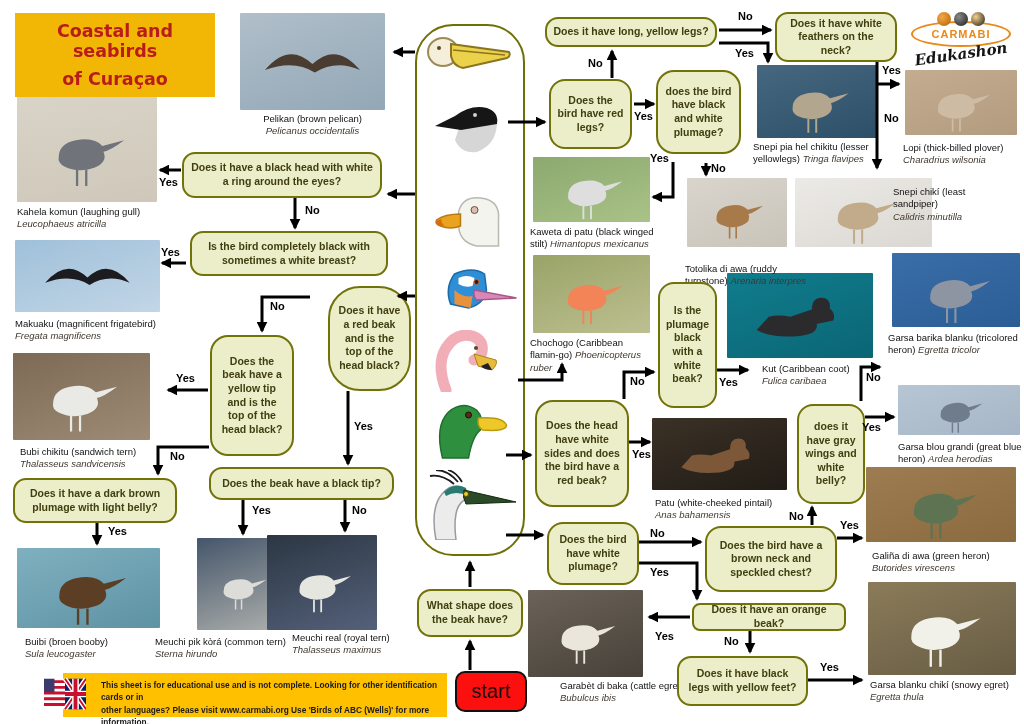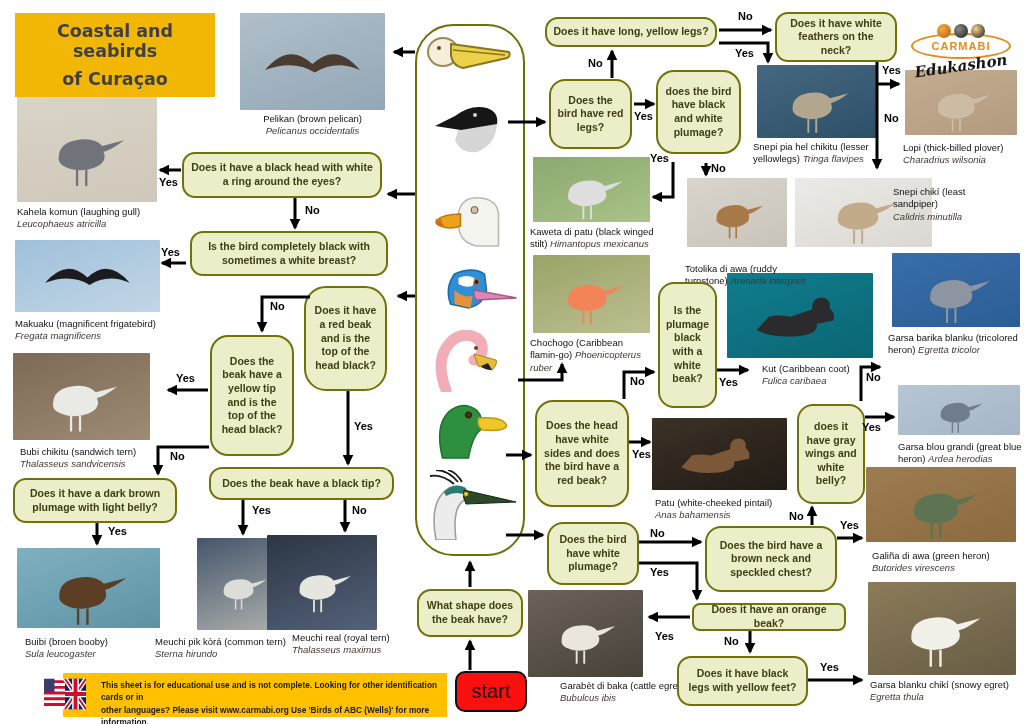--- a/index.html
+++ b/index.html
@@ -6,7 +6,7 @@
   .canvas{position:relative;width:1024px;height:724px;background:#fff;overflow:hidden;
           font-family:"Liberation Sans",sans-serif}
   .title{position:absolute;left:15px;top:13px;width:200px;height:84px;background:#f2b705;
-         color:#404040;font-weight:700;font-size:17.5px;text-align:center;display:flex;
+         color:#b91c1c;font-weight:700;font-size:17.5px;text-align:center;display:flex;
          flex-direction:column;justify-content:space-evenly;z-index:2;font-family:"DejaVu Sans",sans-serif}
   .q{position:absolute;background:#ecedc9;border:2px solid #72720a;border-radius:13px;
      color:#3f3f10;font-weight:700;font-size:10.5px;line-height:1.3;display:flex;

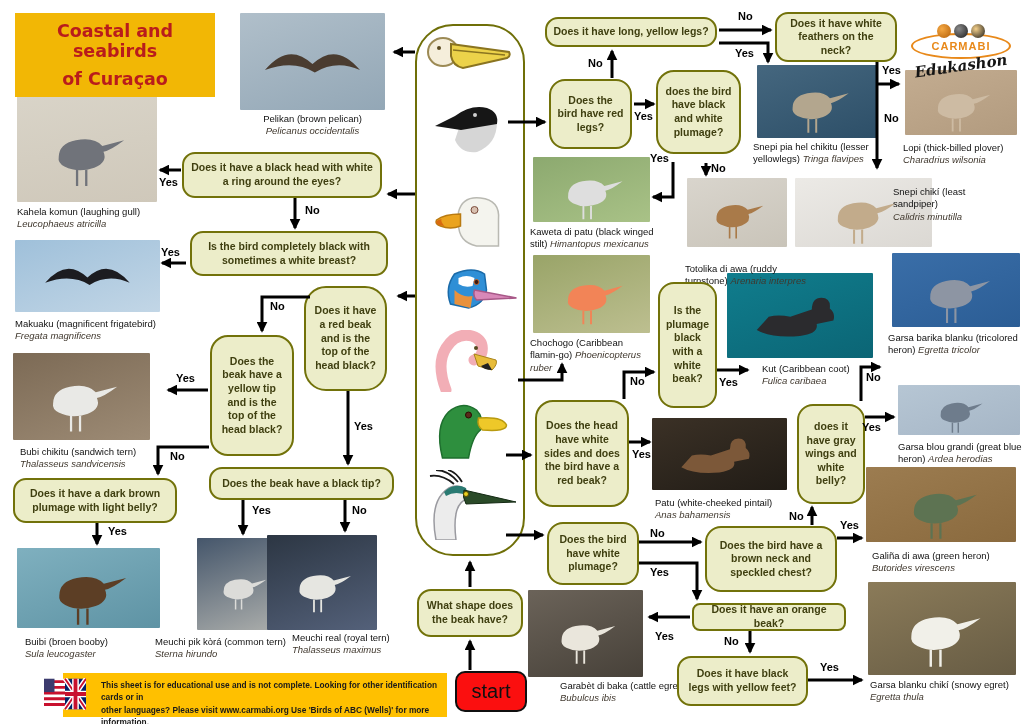--- a/index.html
+++ b/index.html
@@ -28,7 +28,7 @@
   .footer{position:absolute;background:#ffc000;padding:6px 4px 0 38px;box-sizing:border-box;
           font-size:8.3px;line-height:1.5;font-weight:600;color:#1a1a1a;z-index:2}
   .flag{position:absolute;z-index:3}
-  .logo{position:absolute;left:902px;top:24px;width:118px;height:64px;z-index:2}
+  .logo{position:absolute;left:902px;top:12px;width:118px;height:64px;z-index:2}
   .logo-dots{display:flex;justify-content:center;gap:3px}
   .logo-dot{width:14px;height:14px;border-radius:50%;display:inline-block}
   .logo-ellipse{border:2px solid #e8891a;border-radius:50%;width:96px;height:22px;margin:-5px auto 0;

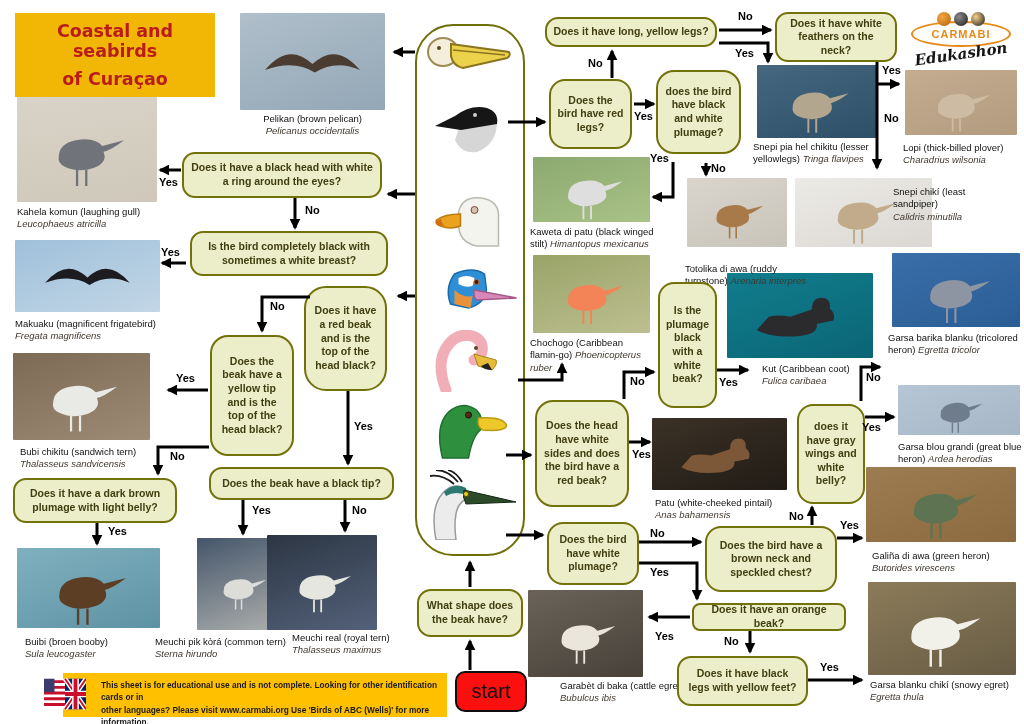--- a/index.html
+++ b/index.html
@@ -299,7 +299,7 @@
   <div class="q" style="left:656px;top:70px;width:85px;height:84px;border-radius:18px">does the bird have black and white plumage?</div>
   <div class="q" style="left:182px;top:152px;width:200px;height:46px">Does it have a black head with white a ring around the eyes?</div>
   <div class="q" style="left:190px;top:231px;width:198px;height:45px">Is the bird completely black with sometimes a white breast?</div>
-  <div class="q" style="left:304px;top:286px;width:83px;height:105px;border-radius:22px">Does it have a red beak and is the top of the head black?</div>
+  <div class="q" style="left:328px;top:286px;width:83px;height:105px;border-radius:32px">Does it have a red beak and is the top of the head black?</div>
   <div class="q" style="left:210px;top:335px;width:84px;height:121px;border-radius:18px">Does the beak have a yellow tip and is the top of the head black?</div>
   <div class="q" style="left:209px;top:467px;width:185px;height:33px">Does the beak have a black tip?</div>
   <div class="q" style="left:658px;top:282px;width:59px;height:126px;border-radius:16px;padding:3px 4px">Is the plumage black with a white beak?</div>

